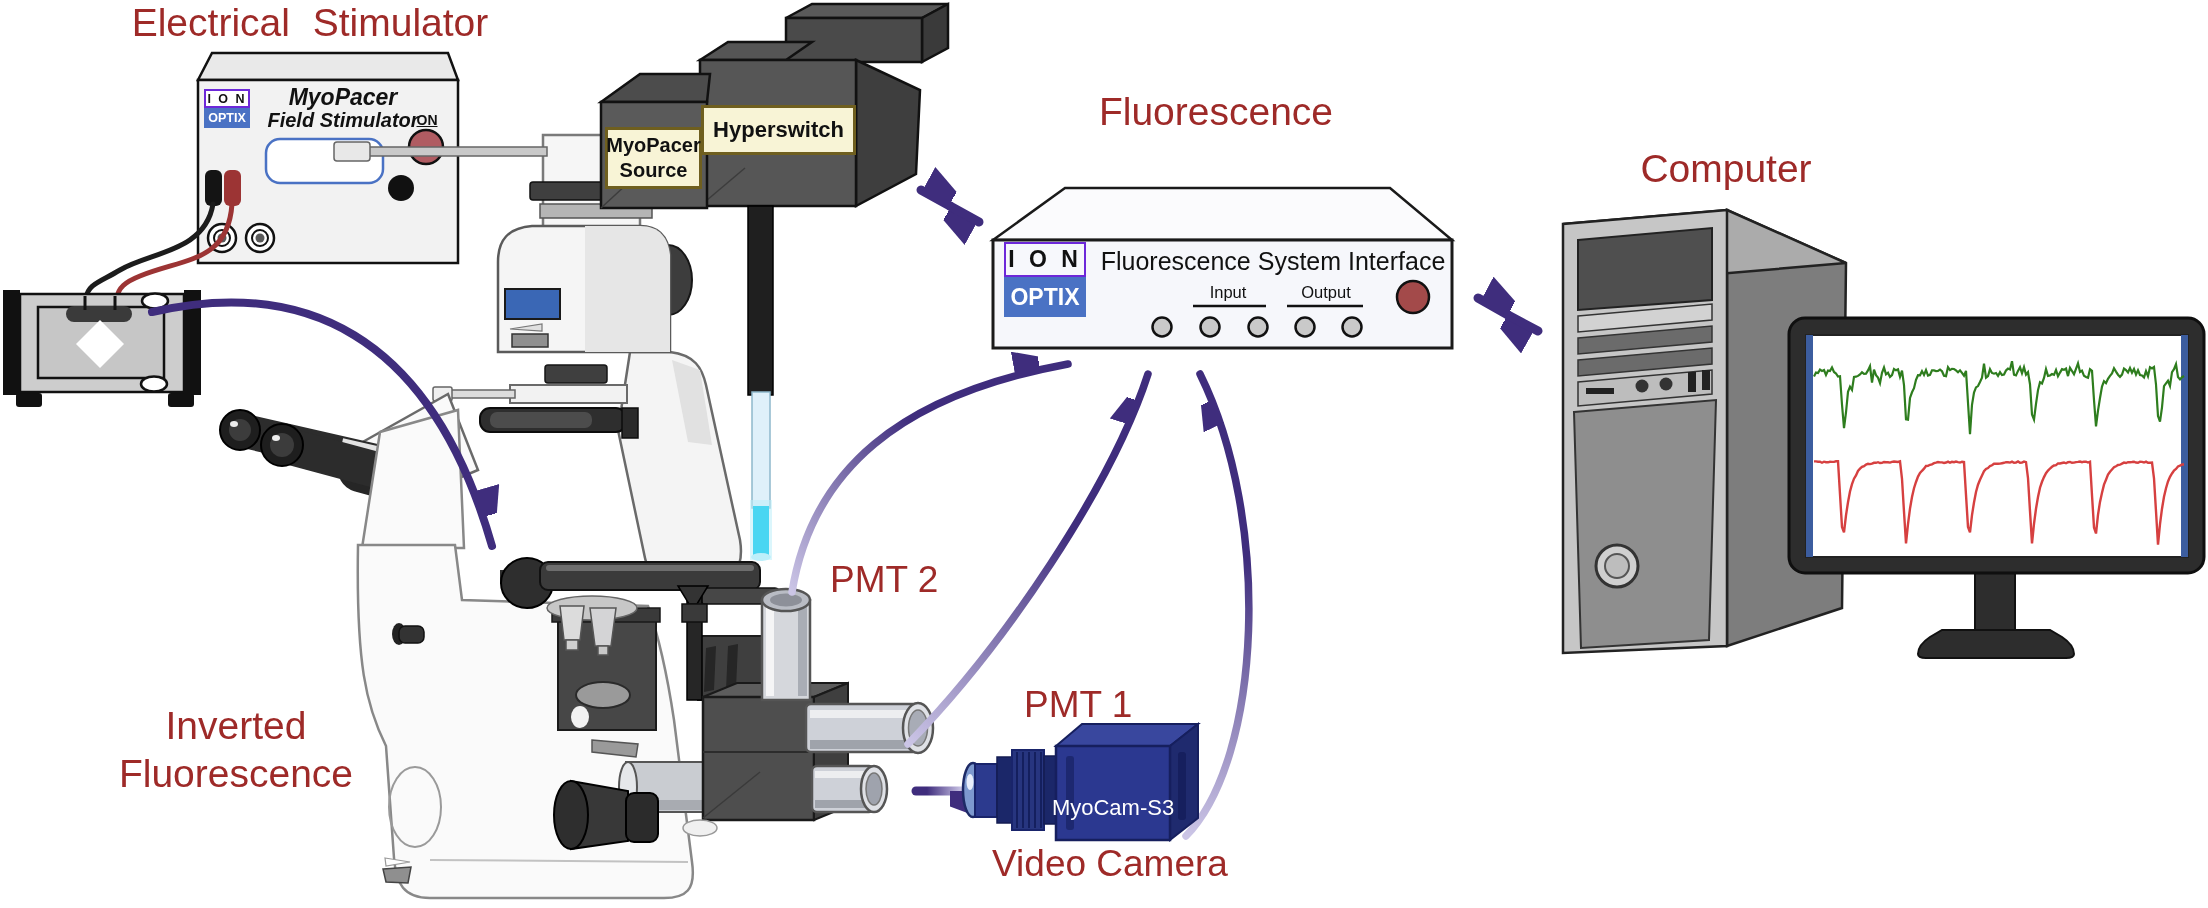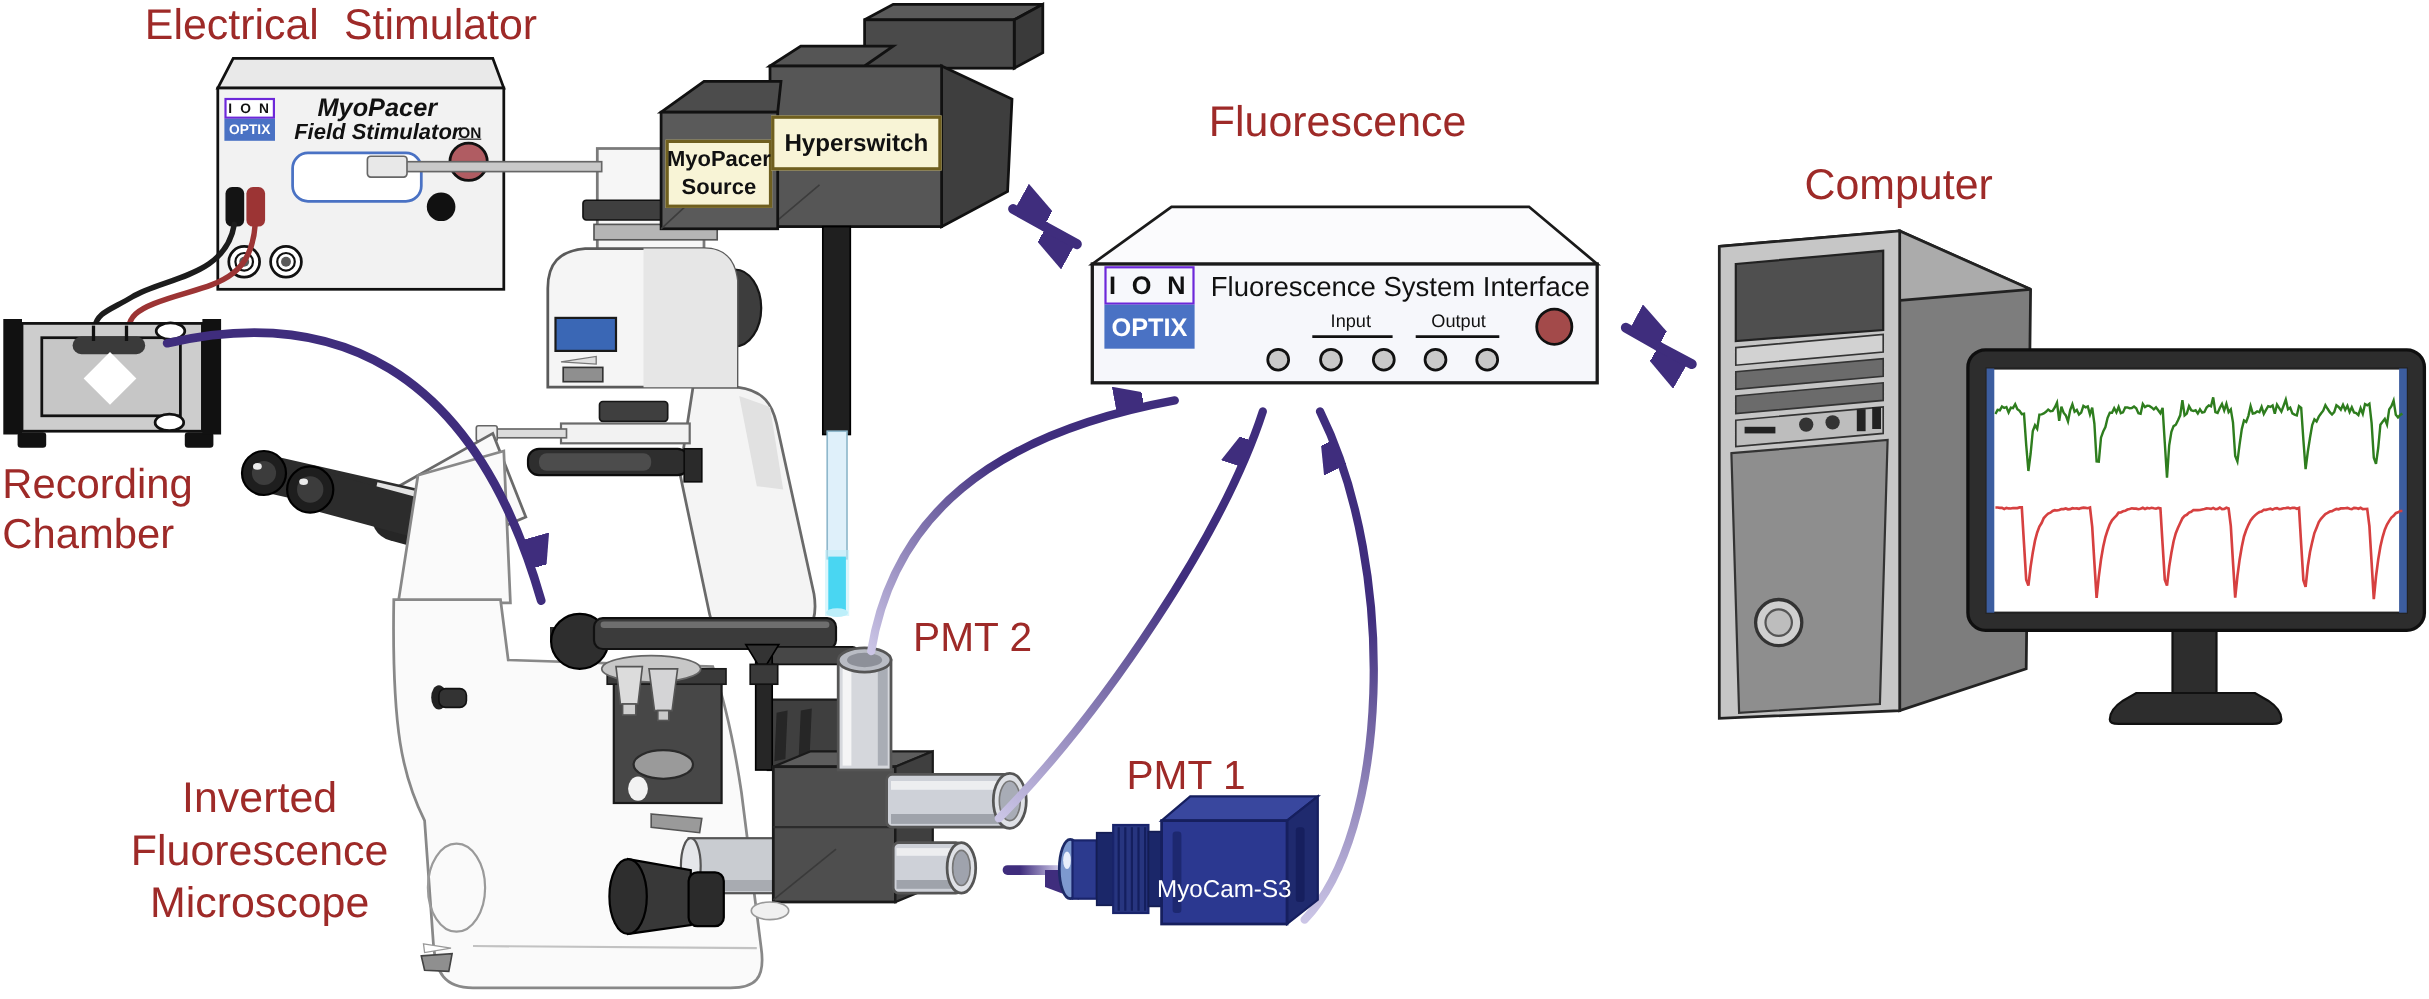--- a/index.html
+++ b/index.html
@@ -318,10 +318,6 @@
 
 <div class="lbl center" style="left:84px;top:0px;width:452px;font-size:39px;word-spacing:12px;">Electrical Stimulator</div>
 
-<div class="lbl" style="left:2px;top:419px;width:220px;font-size:38px;">
-  <div>Recording</div>
-  <div>Chamber</div>
-</div>
 
 <div class="lbl center" style="left:58px;top:702px;width:356px;font-size:39px;line-height:48px;">
   <div>Inverted</div>

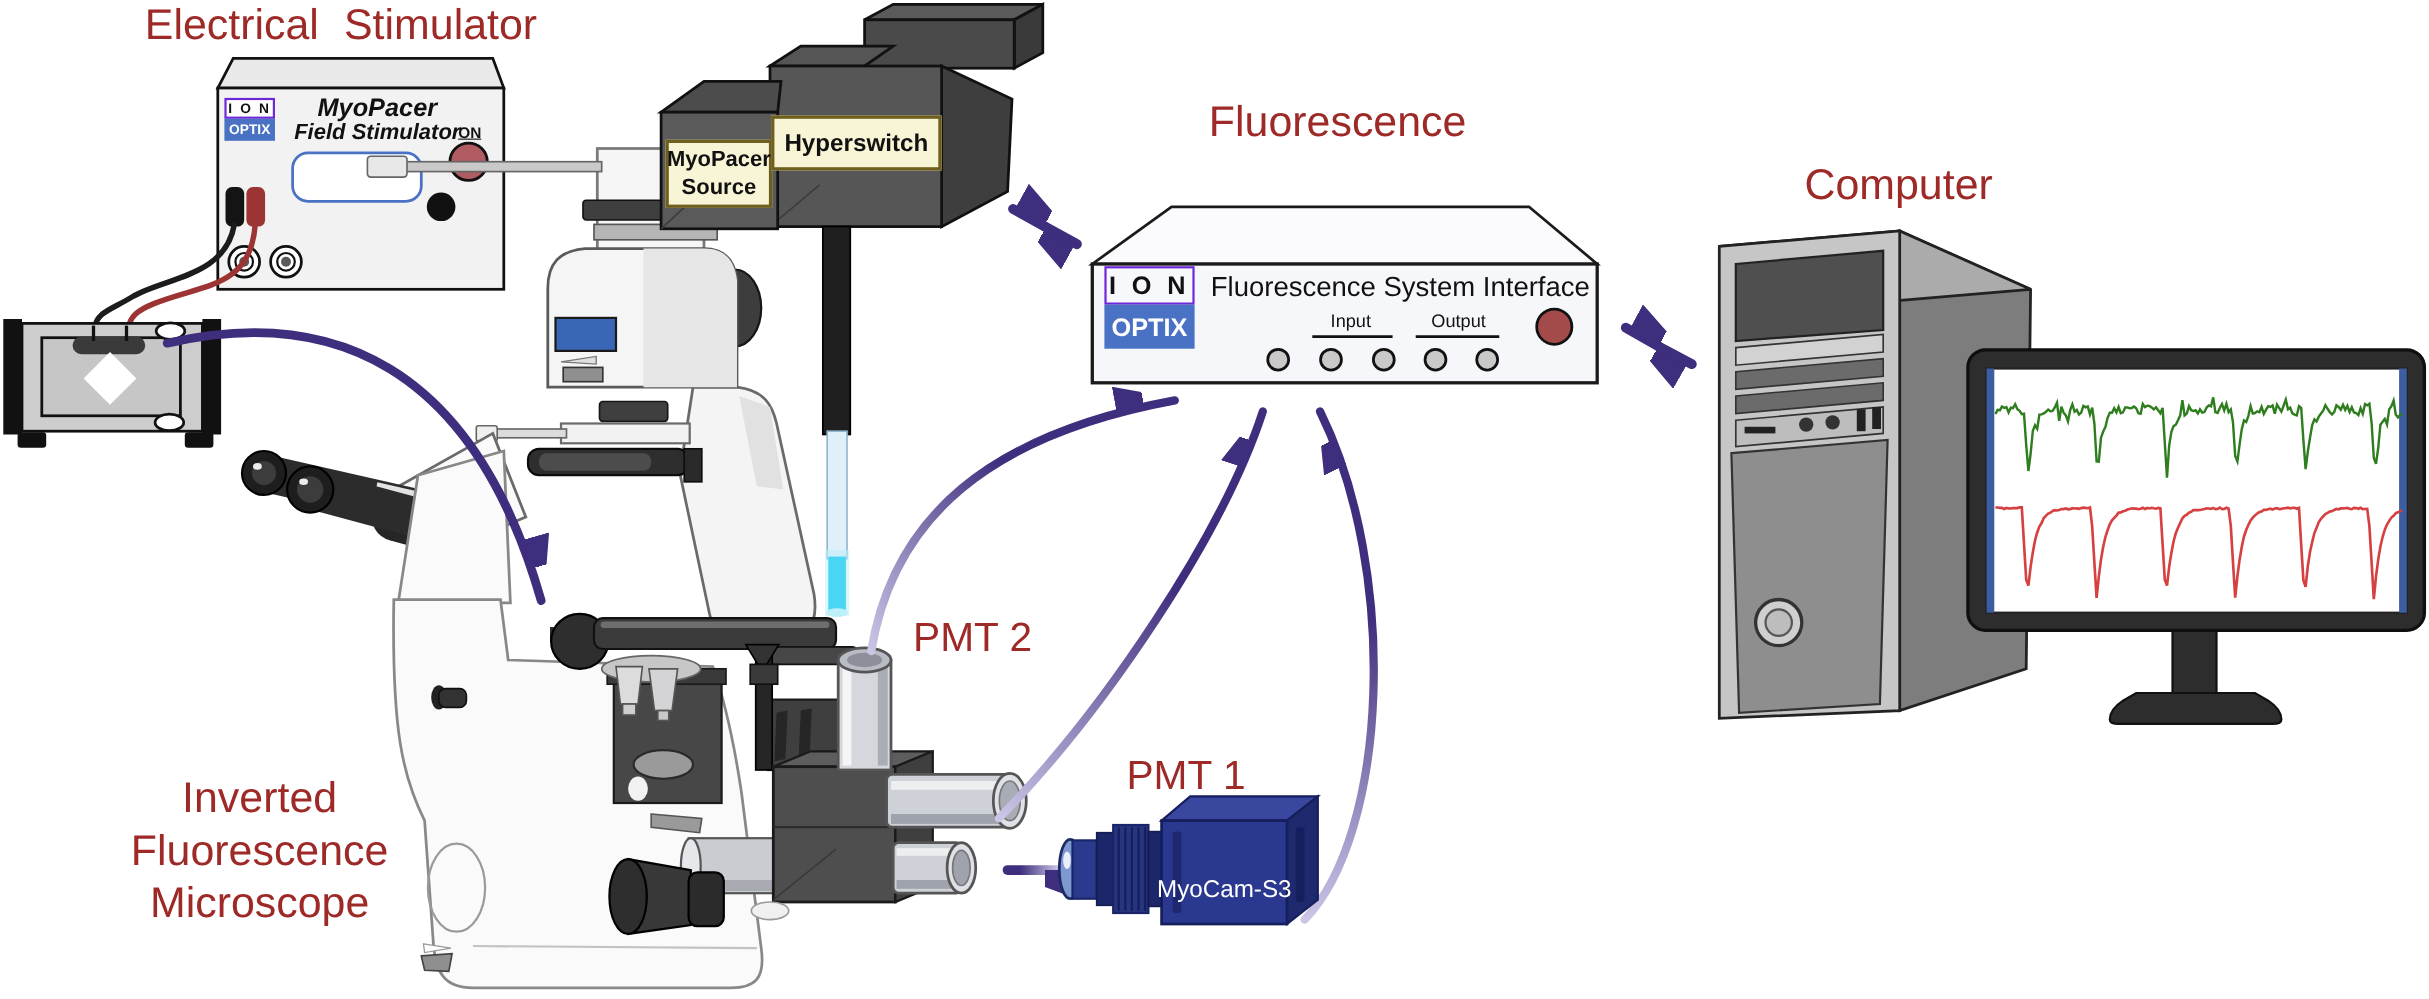--- a/index.html
+++ b/index.html
@@ -322,7 +322,6 @@
 <div class="lbl center" style="left:58px;top:702px;width:356px;font-size:39px;line-height:48px;">
   <div>Inverted</div>
   <div>Fluorescence</div>
-  <div>Microscope</div>
 </div>
 
 <div class="lbl center" style="left:1038px;top:88px;width:356px;font-size:39px;line-height:47px;">

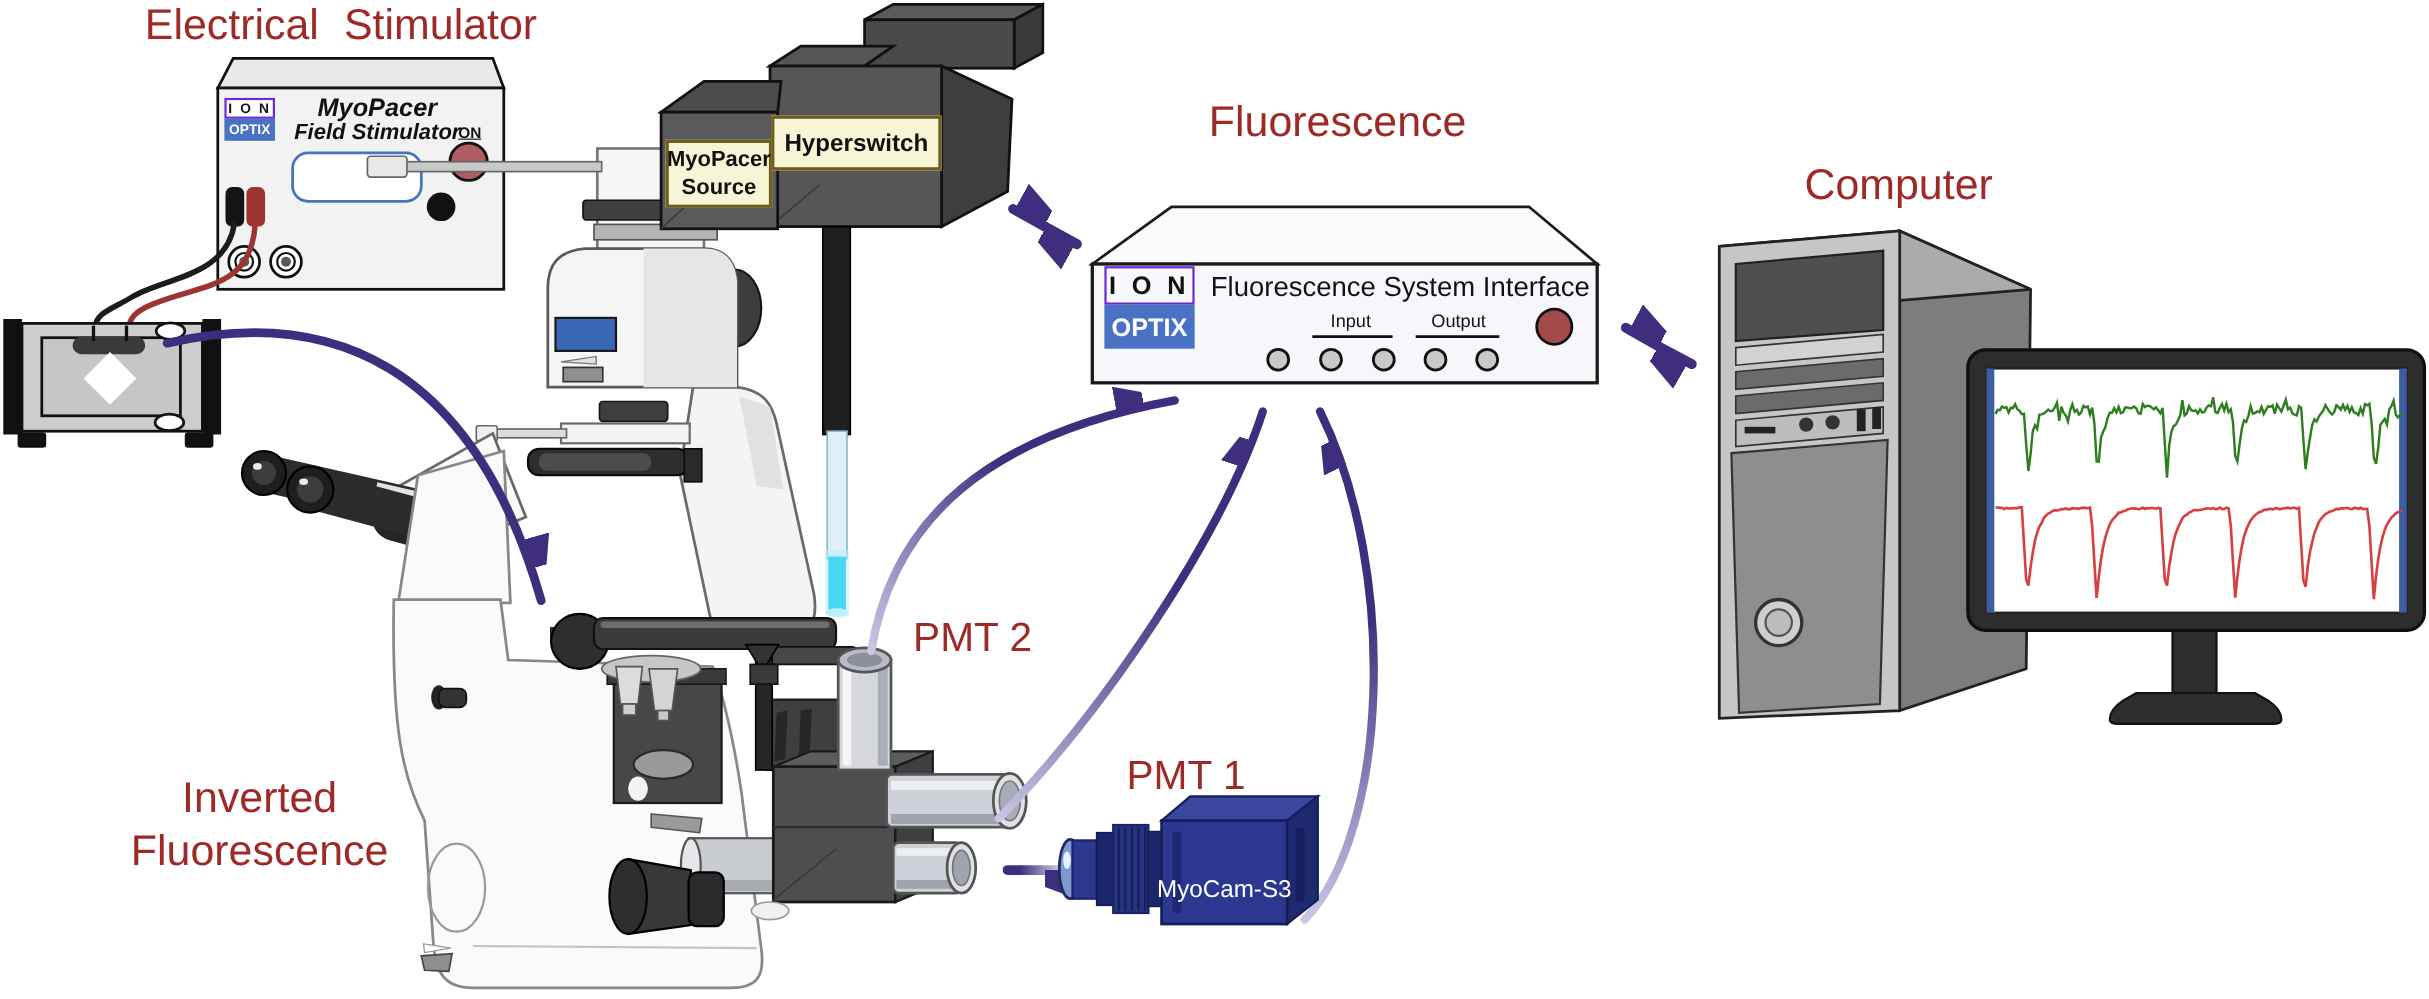--- a/index.html
+++ b/index.html
@@ -334,6 +334,7 @@
 
 <div class="lbl" style="left:1024px;top:683px;width:150px;font-size:37px;">PMT 1</div>
 
+<div class="lbl center" style="left:950px;top:842px;width:320px;font-size:37px;">Video Camera</div>
 
 <div class="tag" style="left:605px;top:127px;width:97px;height:62px;font-size:20px;line-height:25px;">
   <div>

